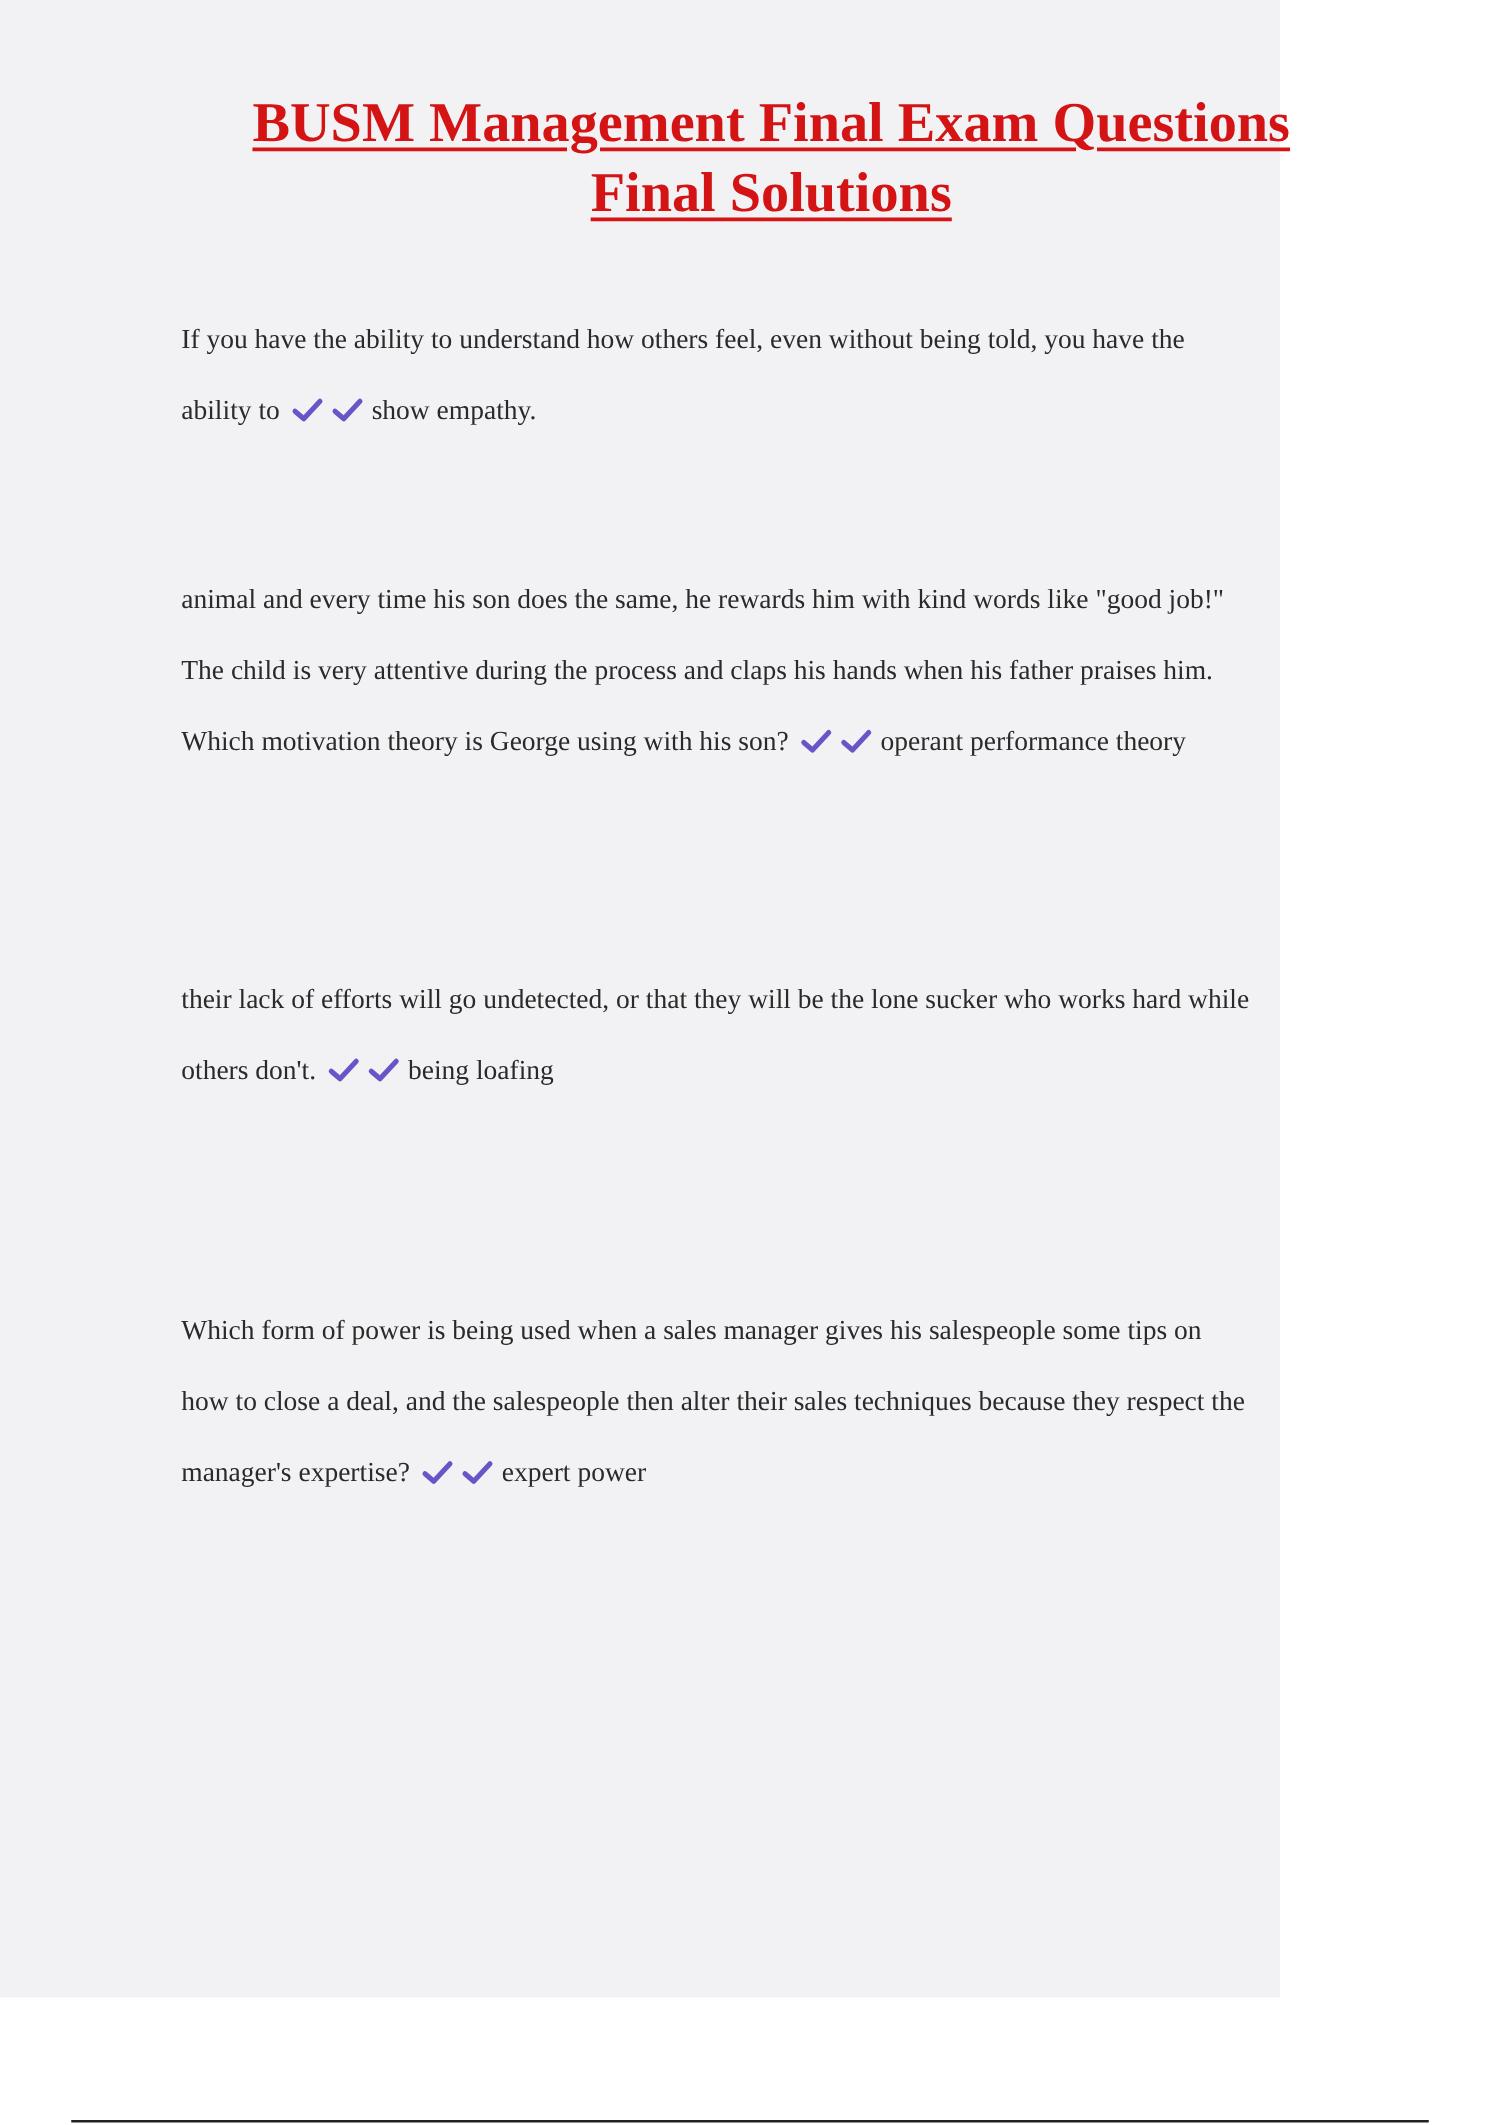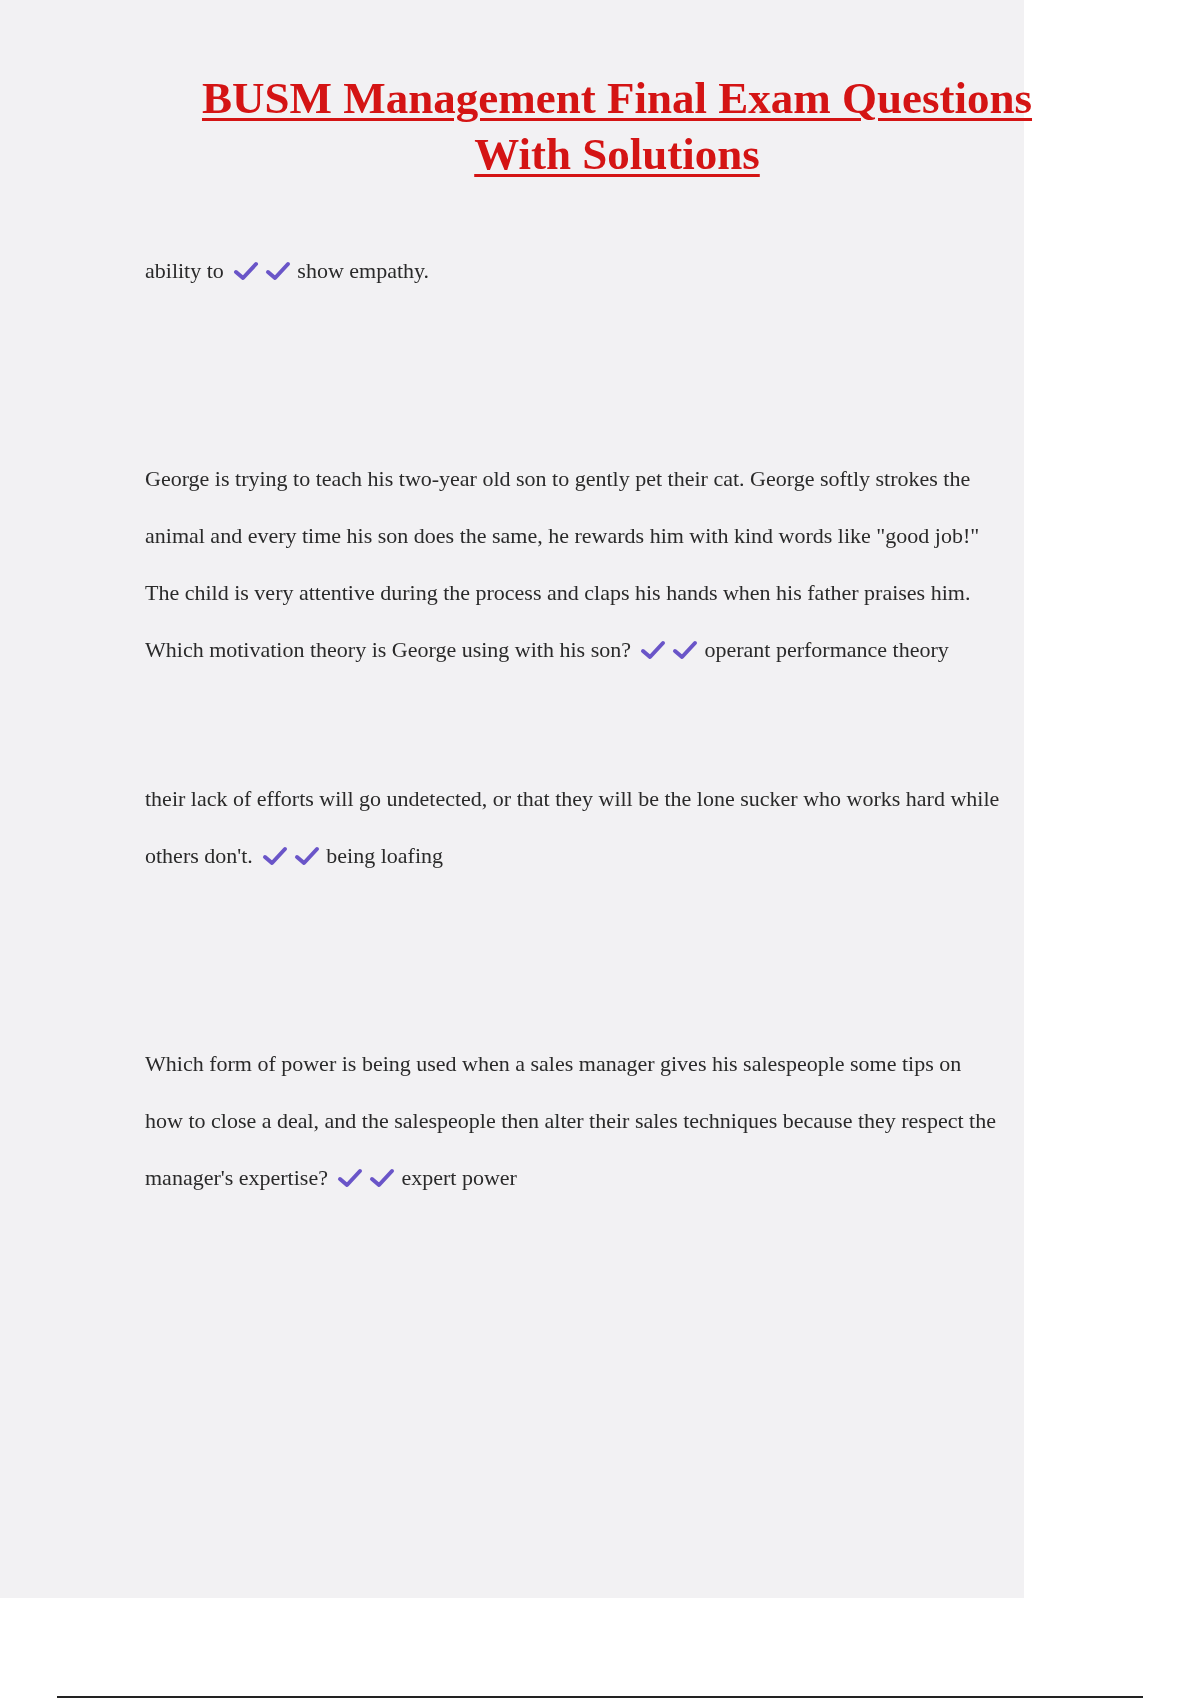--- a/index.html
+++ b/index.html
@@ -58,7 +58,7 @@
 
   <div class="title">
     <span>BUSM Management Final Exam Questions</span><br>
-    <span>With Solutions</span>
+    <span>Final Solutions</span>
   </div>
 
   <div class="qa" style="top:242px;">

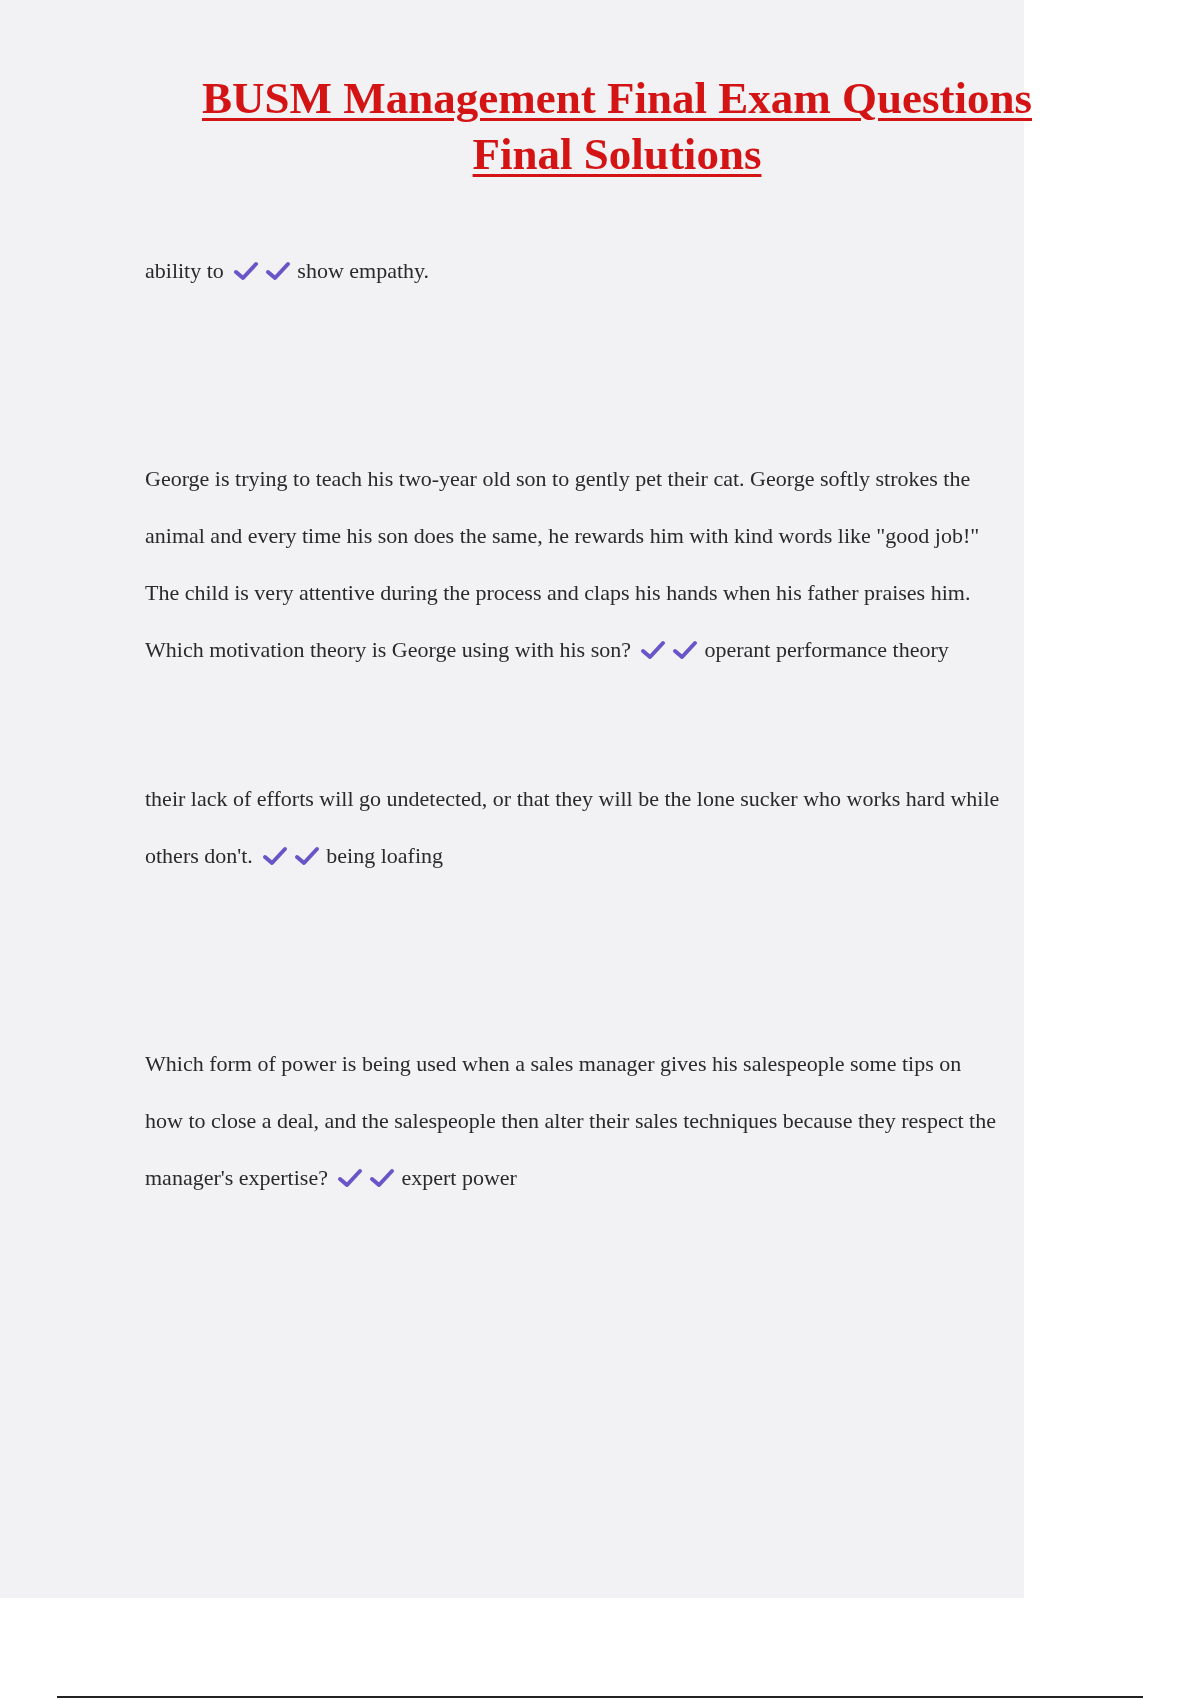--- a/index.html
+++ b/index.html
@@ -62,6 +62,7 @@
   </div>
 
   <div class="qa" style="top:242px;">
+    <div>If you have the ability to understand how others feel, even without being told, you have the</div>
     <div>
       <span>ability to</span>
       <span class="checks">

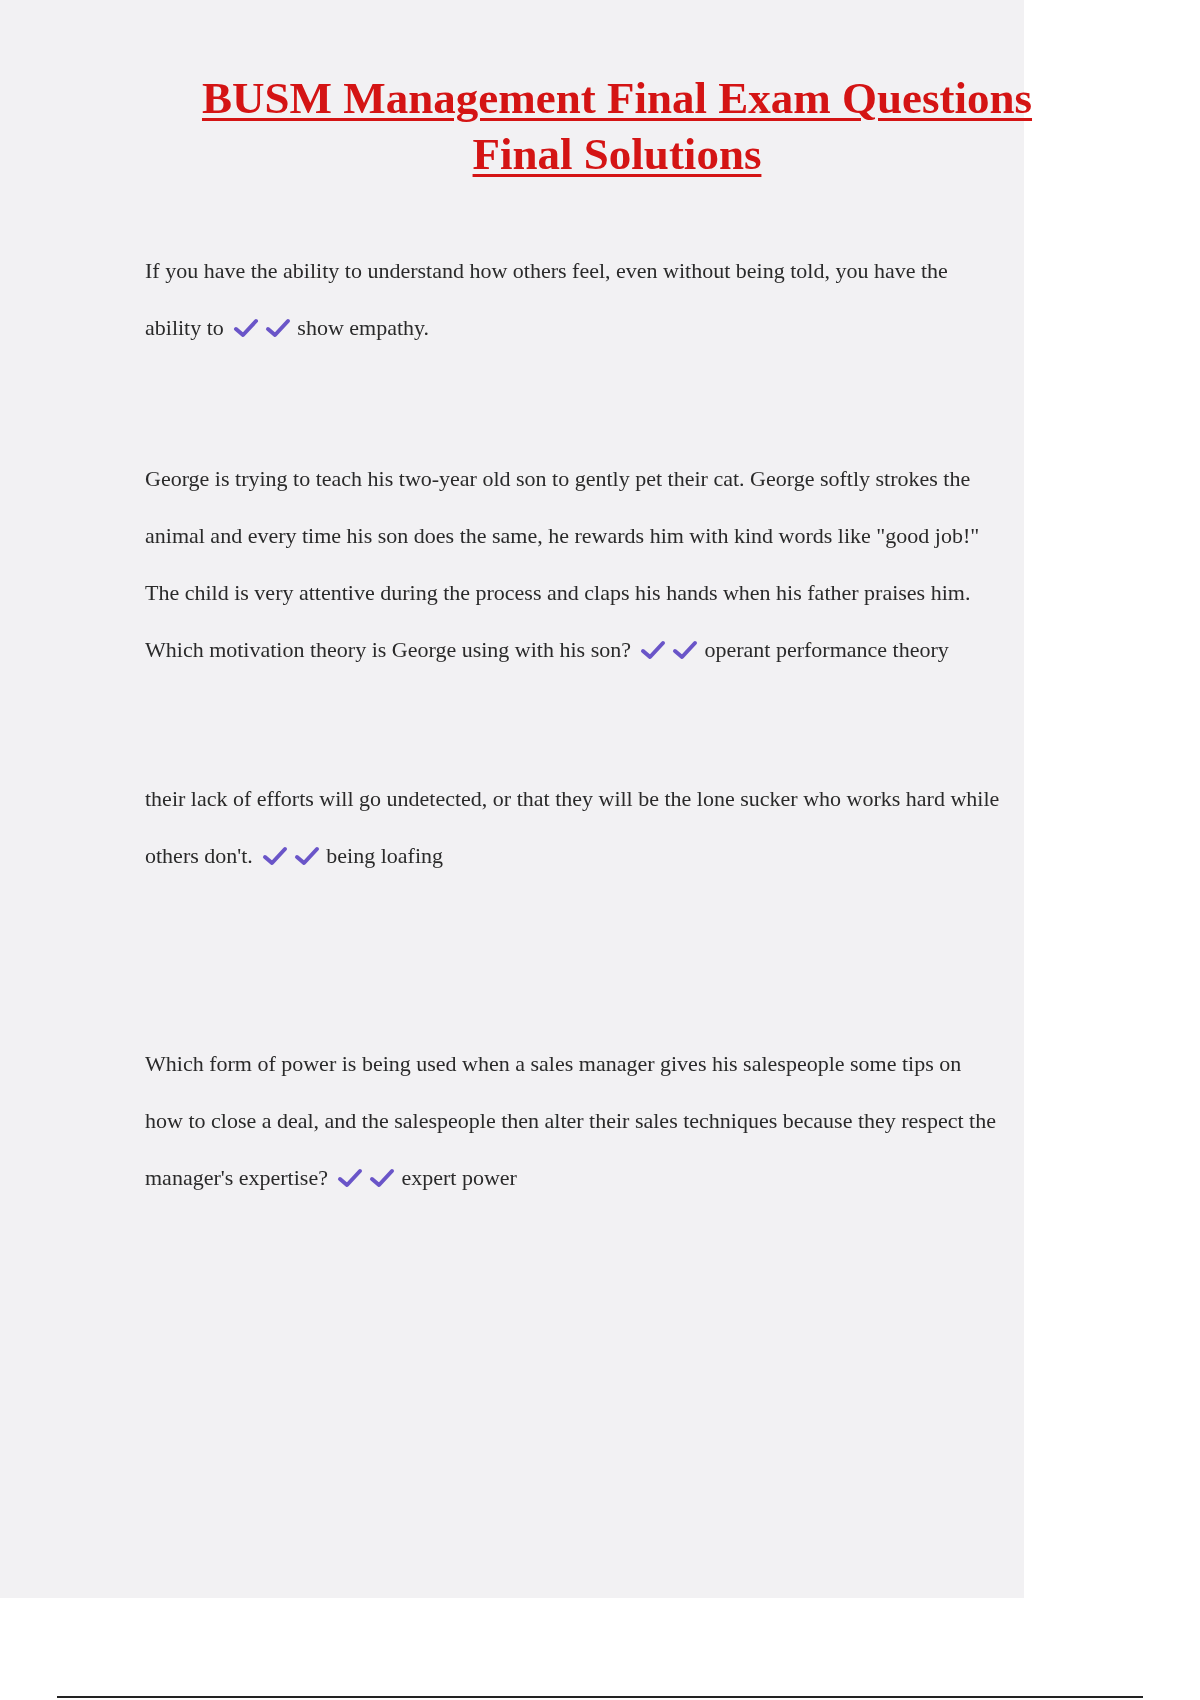--- a/index.html
+++ b/index.html
@@ -75,7 +75,6 @@
   </div>
 
   <div class="qa" style="top:450px;">
-    <div>George is trying to teach his two-year old son to gently pet their cat. George softly strokes the</div>
     <div>animal and every time his son does the same, he rewards him with kind words like "good job!"</div>
     <div>The child is very attentive during the process and claps his hands when his father praises him.</div>
     <div>

